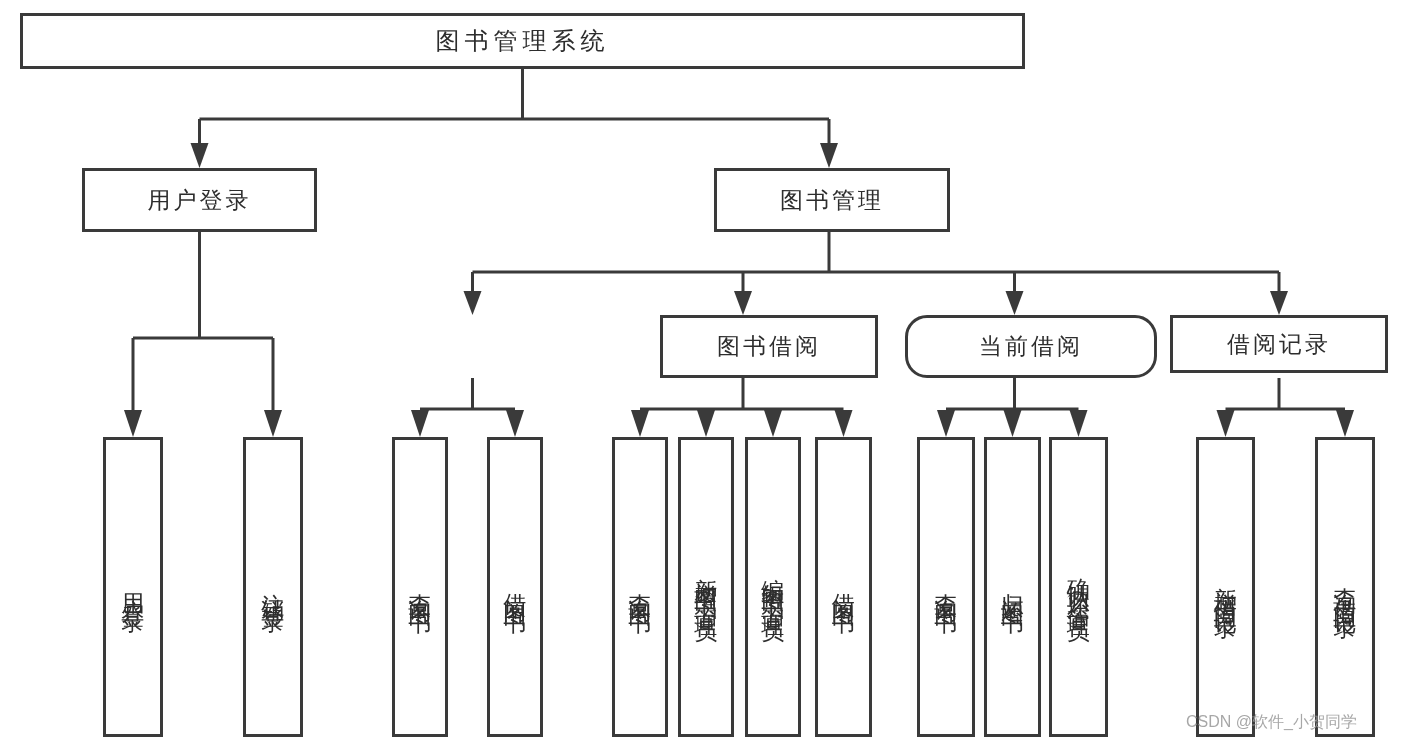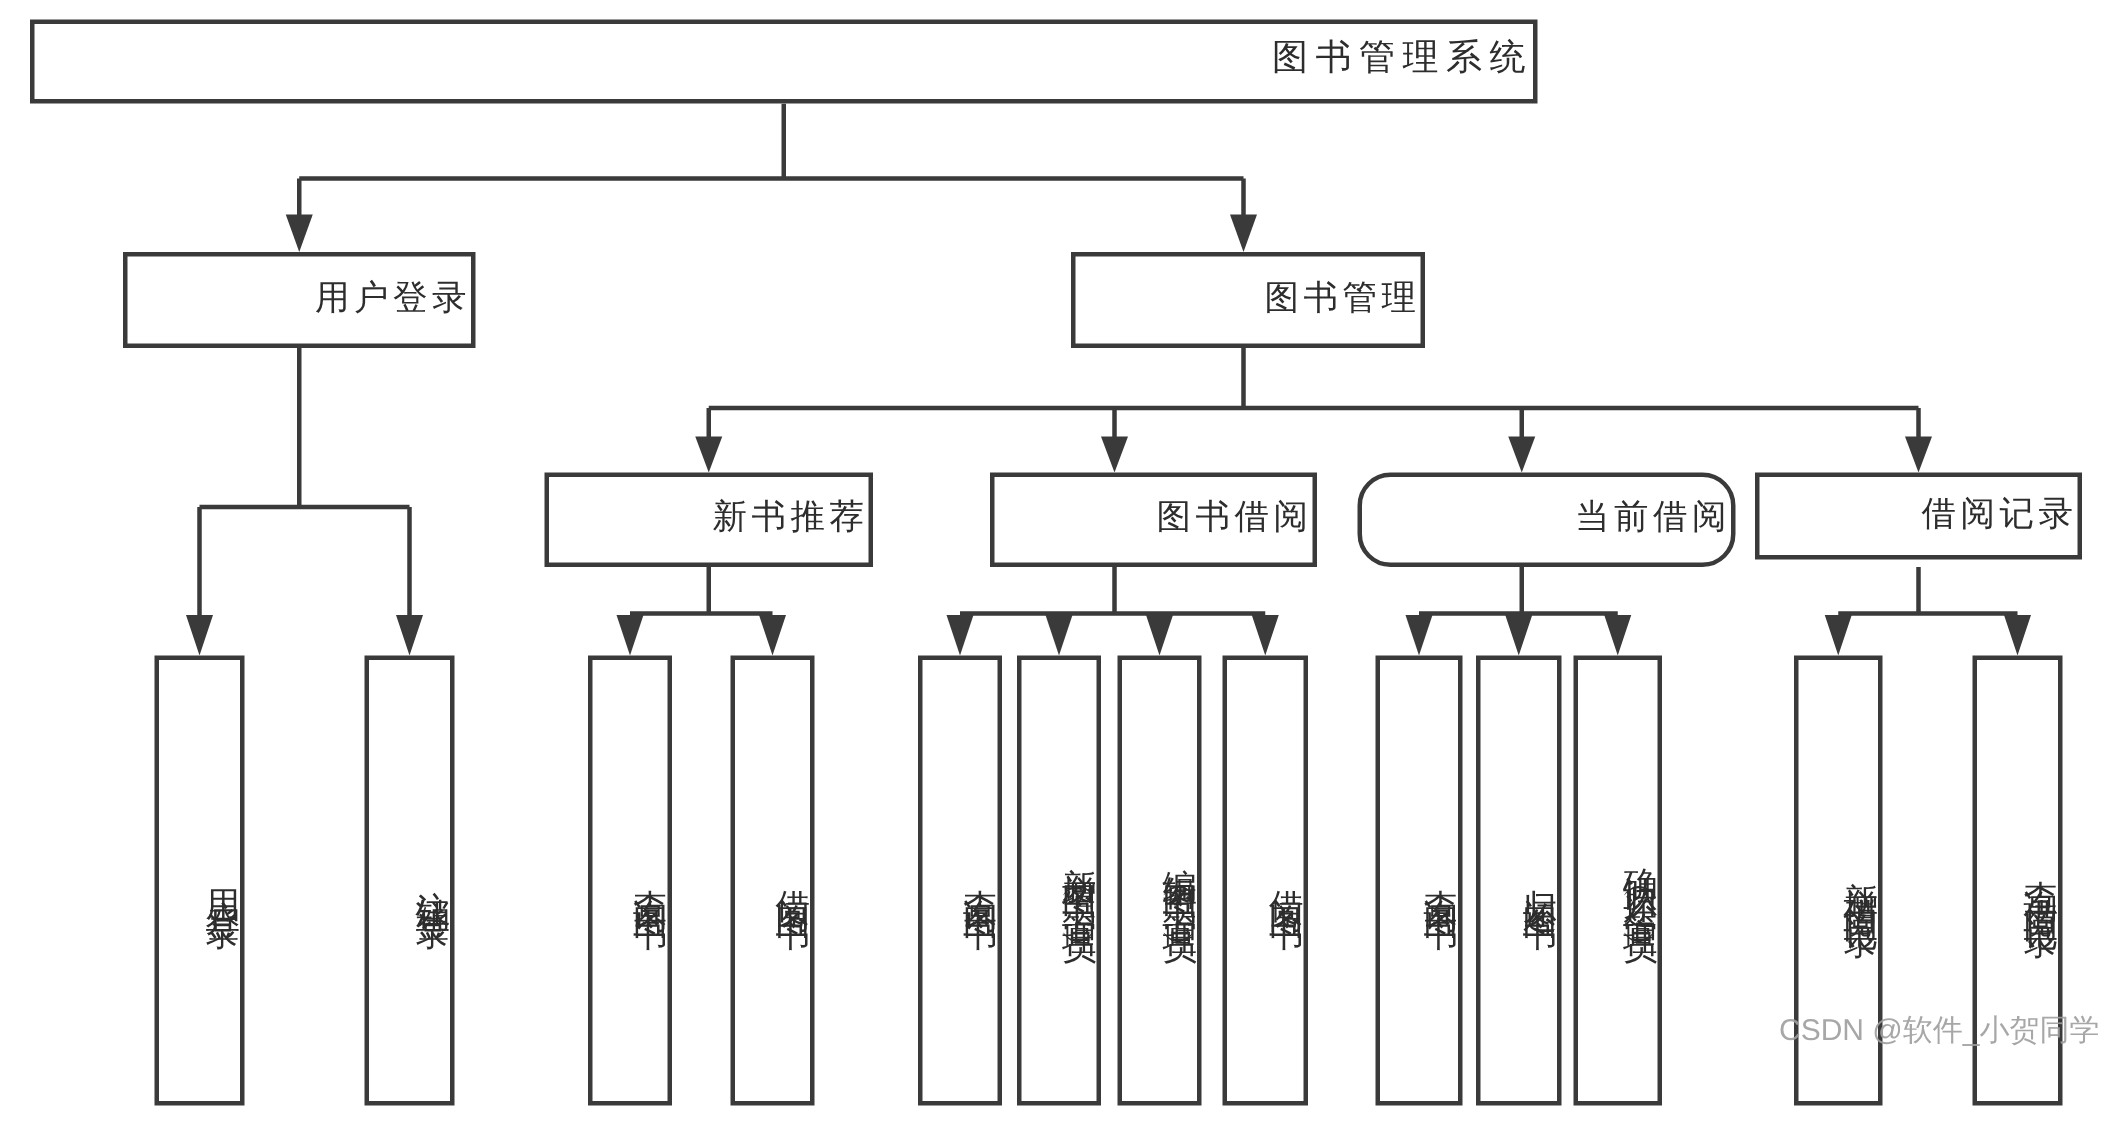--- a/index.html
+++ b/index.html
@@ -23,9 +23,8 @@
     border: 3px solid var(--box-border, #3a3a3a);
     display: flex;
     align-items: center;
-    justify-content: flex-end;
+    justify-content: center;
     color: var(--text, #2d2d2d);
-    font-family: Liberation Mono, monospace;
   }
   .hlabel {
     font-size: 23px;

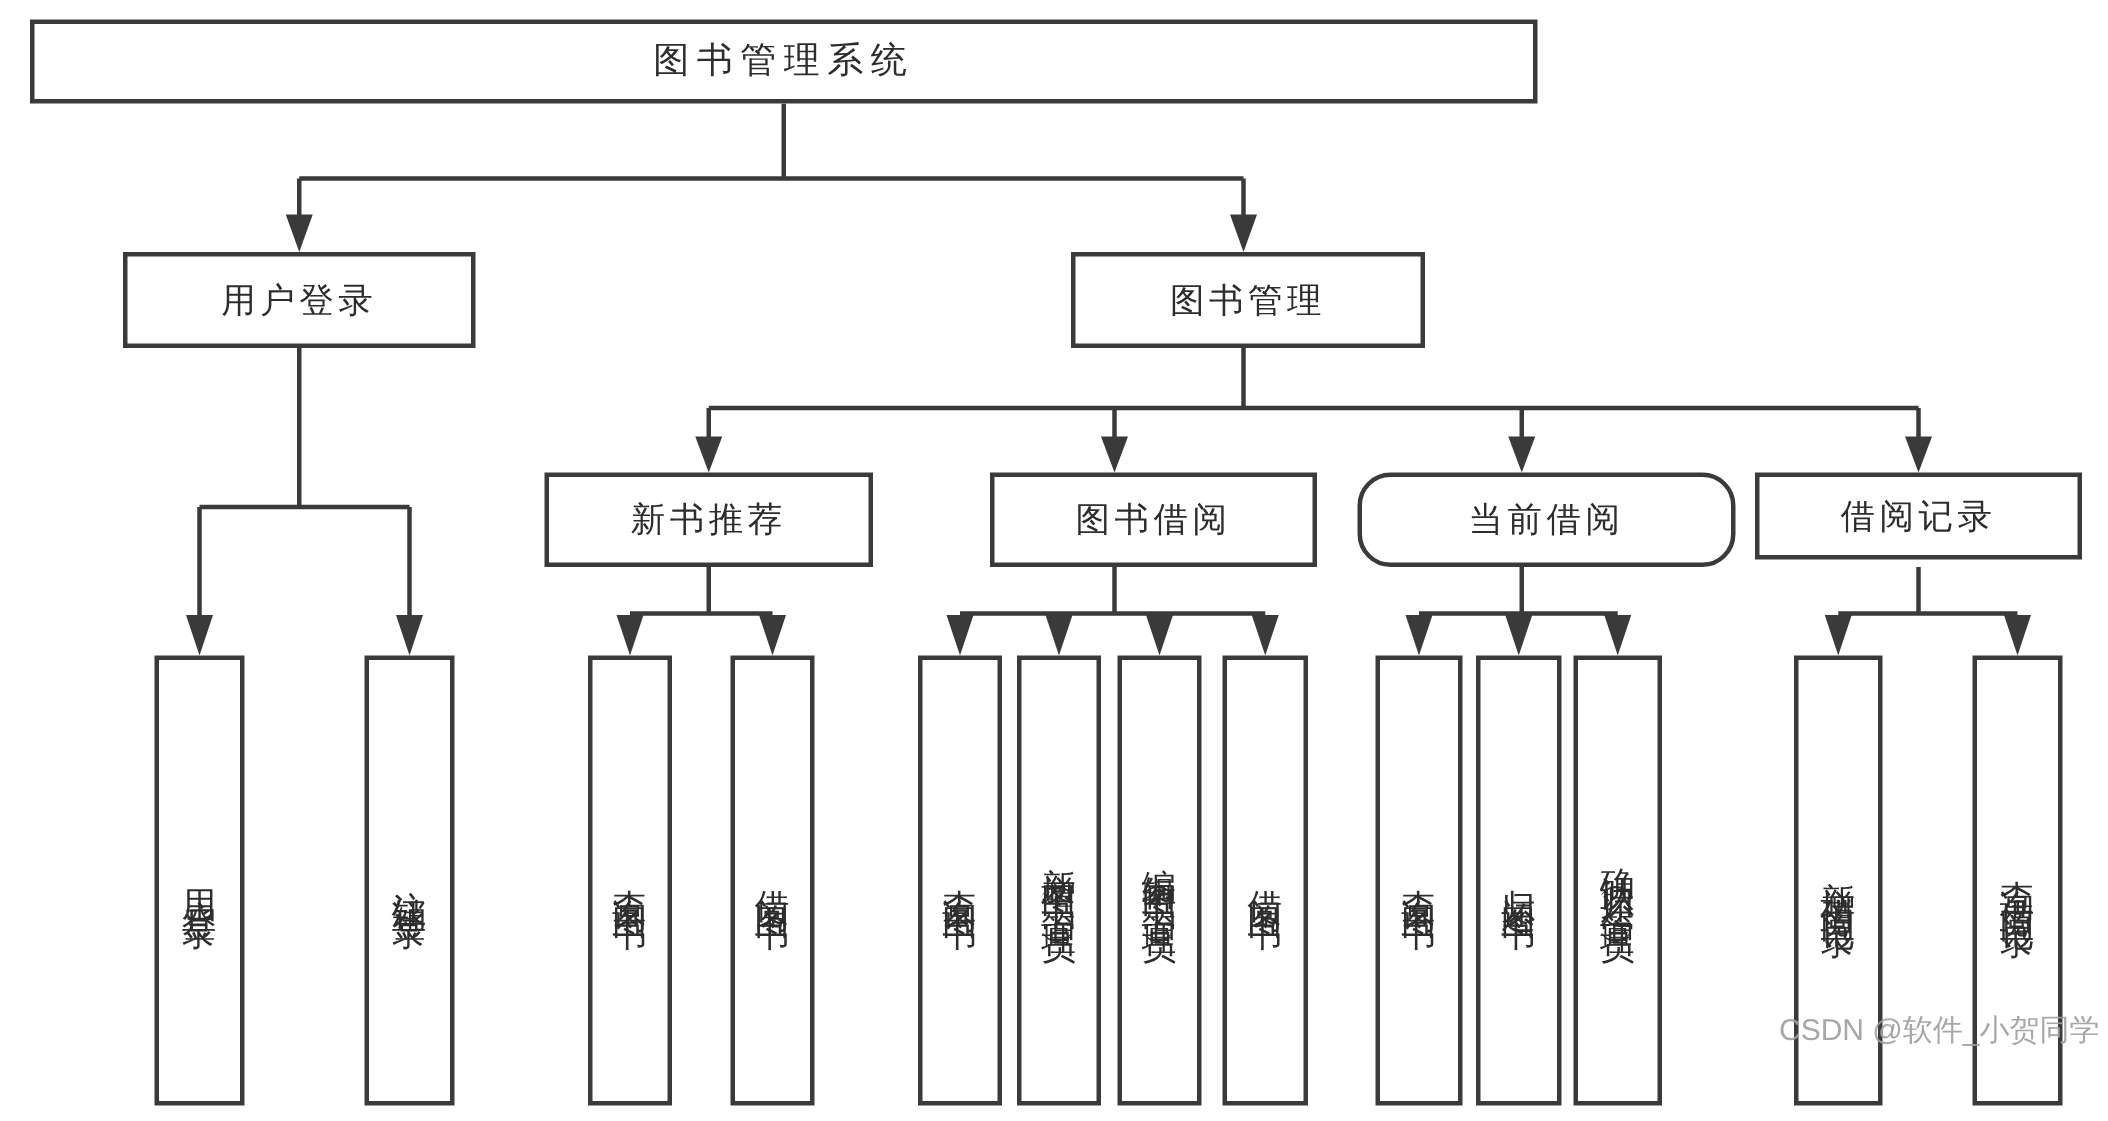--- a/index.html
+++ b/index.html
@@ -101,9 +101,6 @@
     <span class="hlabel">图书管理</span>
   </div>
 
-  <div class="node" style="left:363px;top:315px;width:219px;height:63px;">
-    <span class="hlabel">新书推荐</span>
-  </div>
   <div class="node" style="left:660px;top:315px;width:218px;height:63px;">
     <span class="hlabel">图书借阅</span>
   </div>

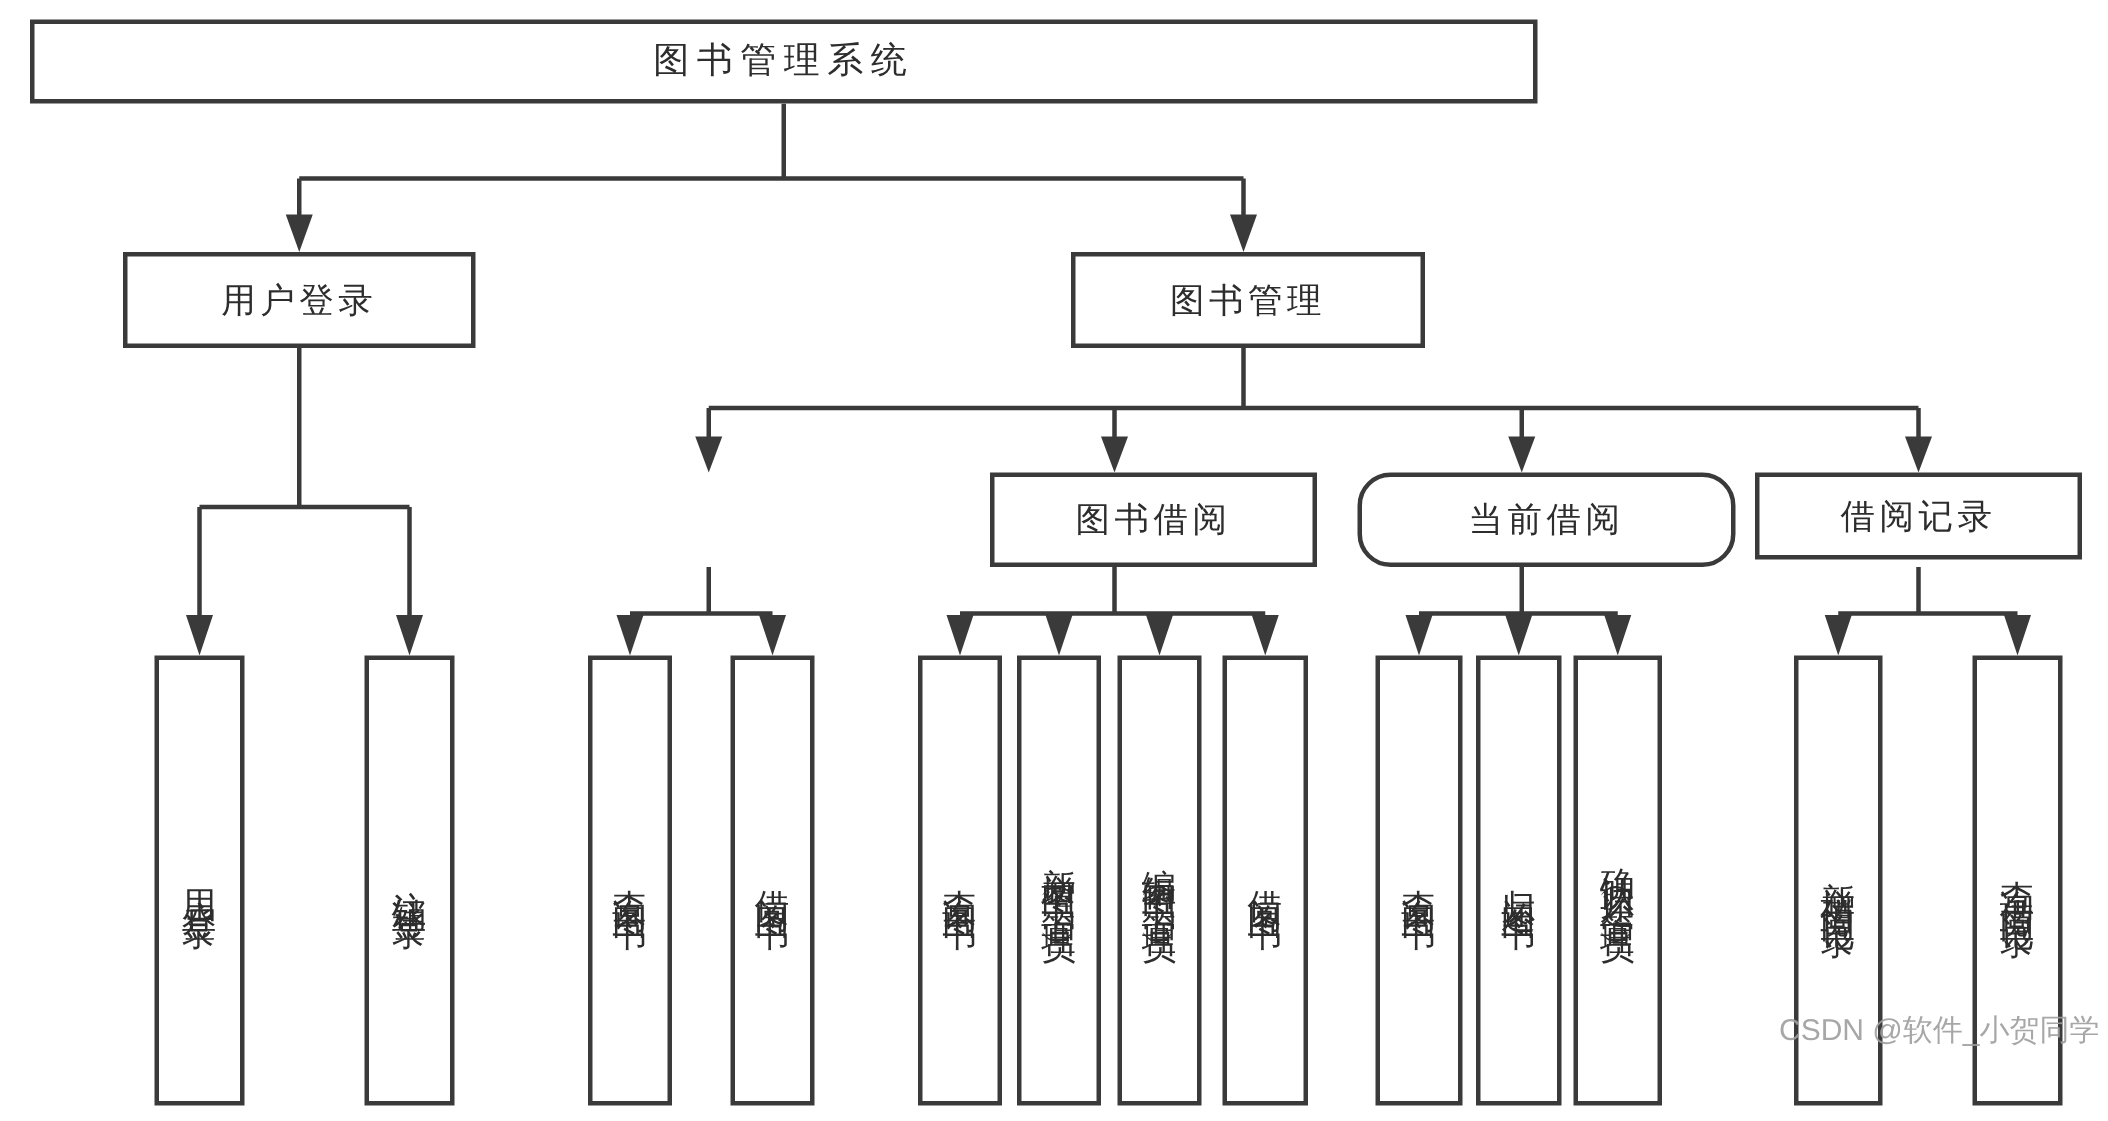--- a/index.html
+++ b/index.html
@@ -44,8 +44,8 @@
   .watermark {
     position: absolute;
     left: 1186px;
-    top: 673px;
-    font-size: 20px;
+    top: 712px;
+    font-size: 16px;
     color: var(--watermark, #9e9e9e);
     opacity: 0.9;
     white-space: nowrap;

